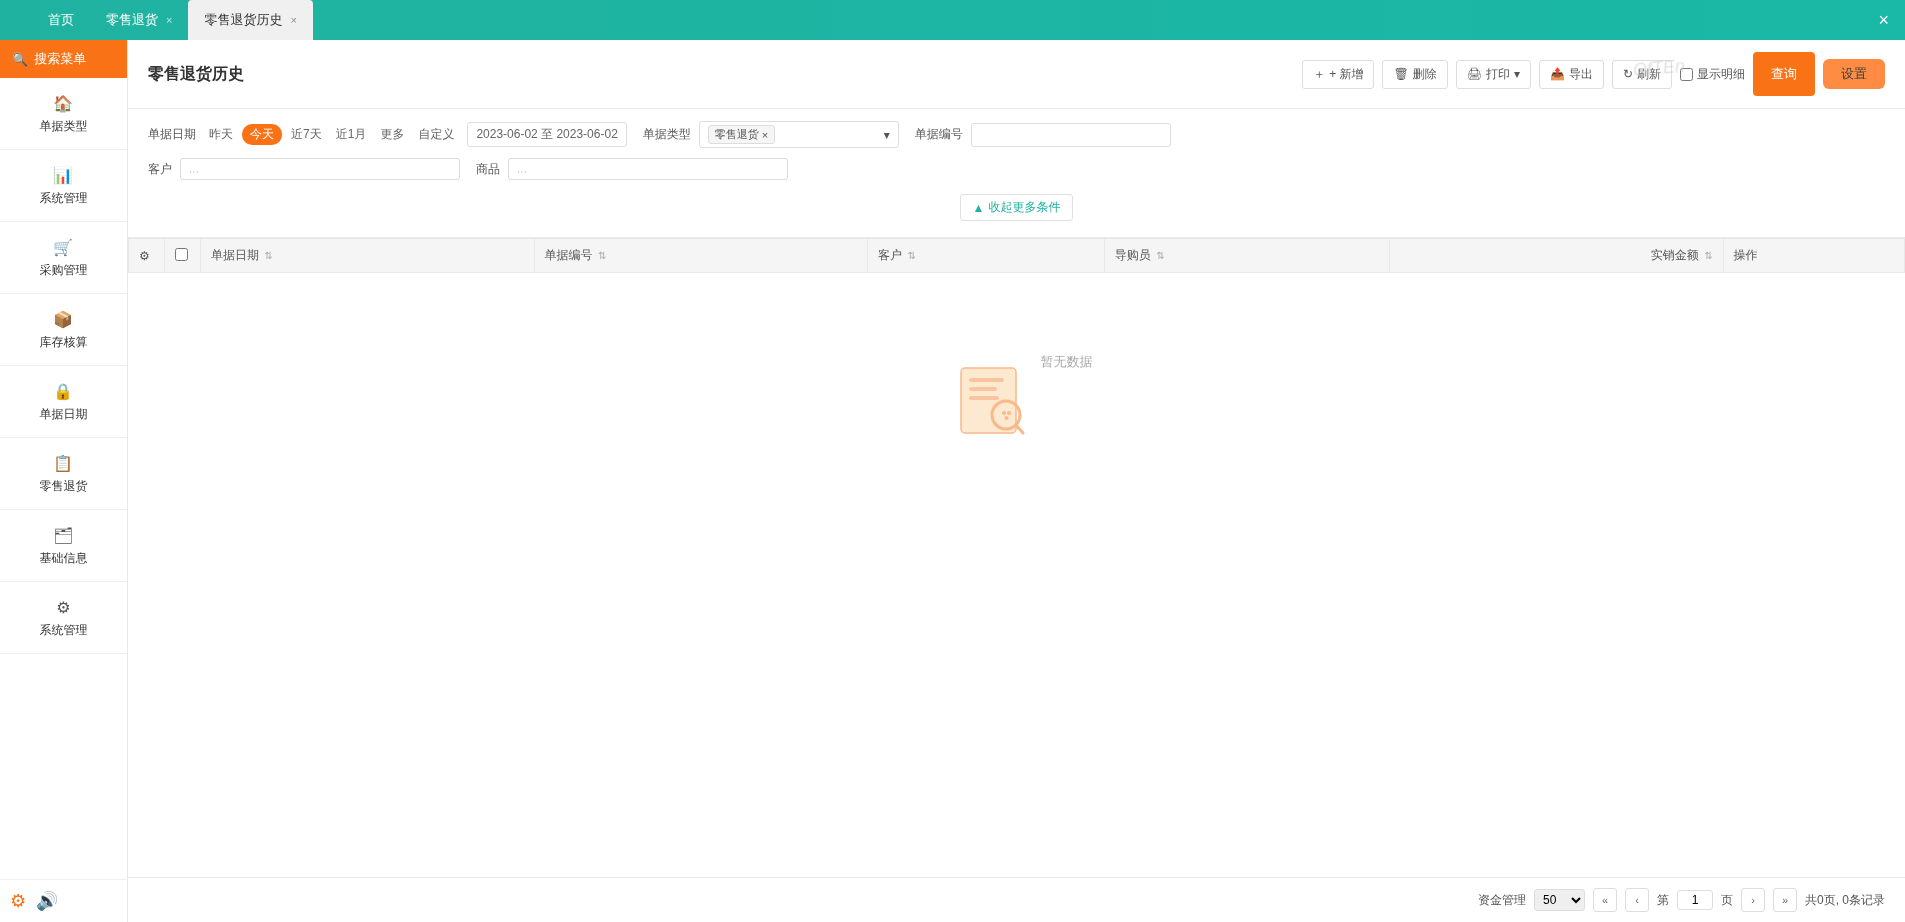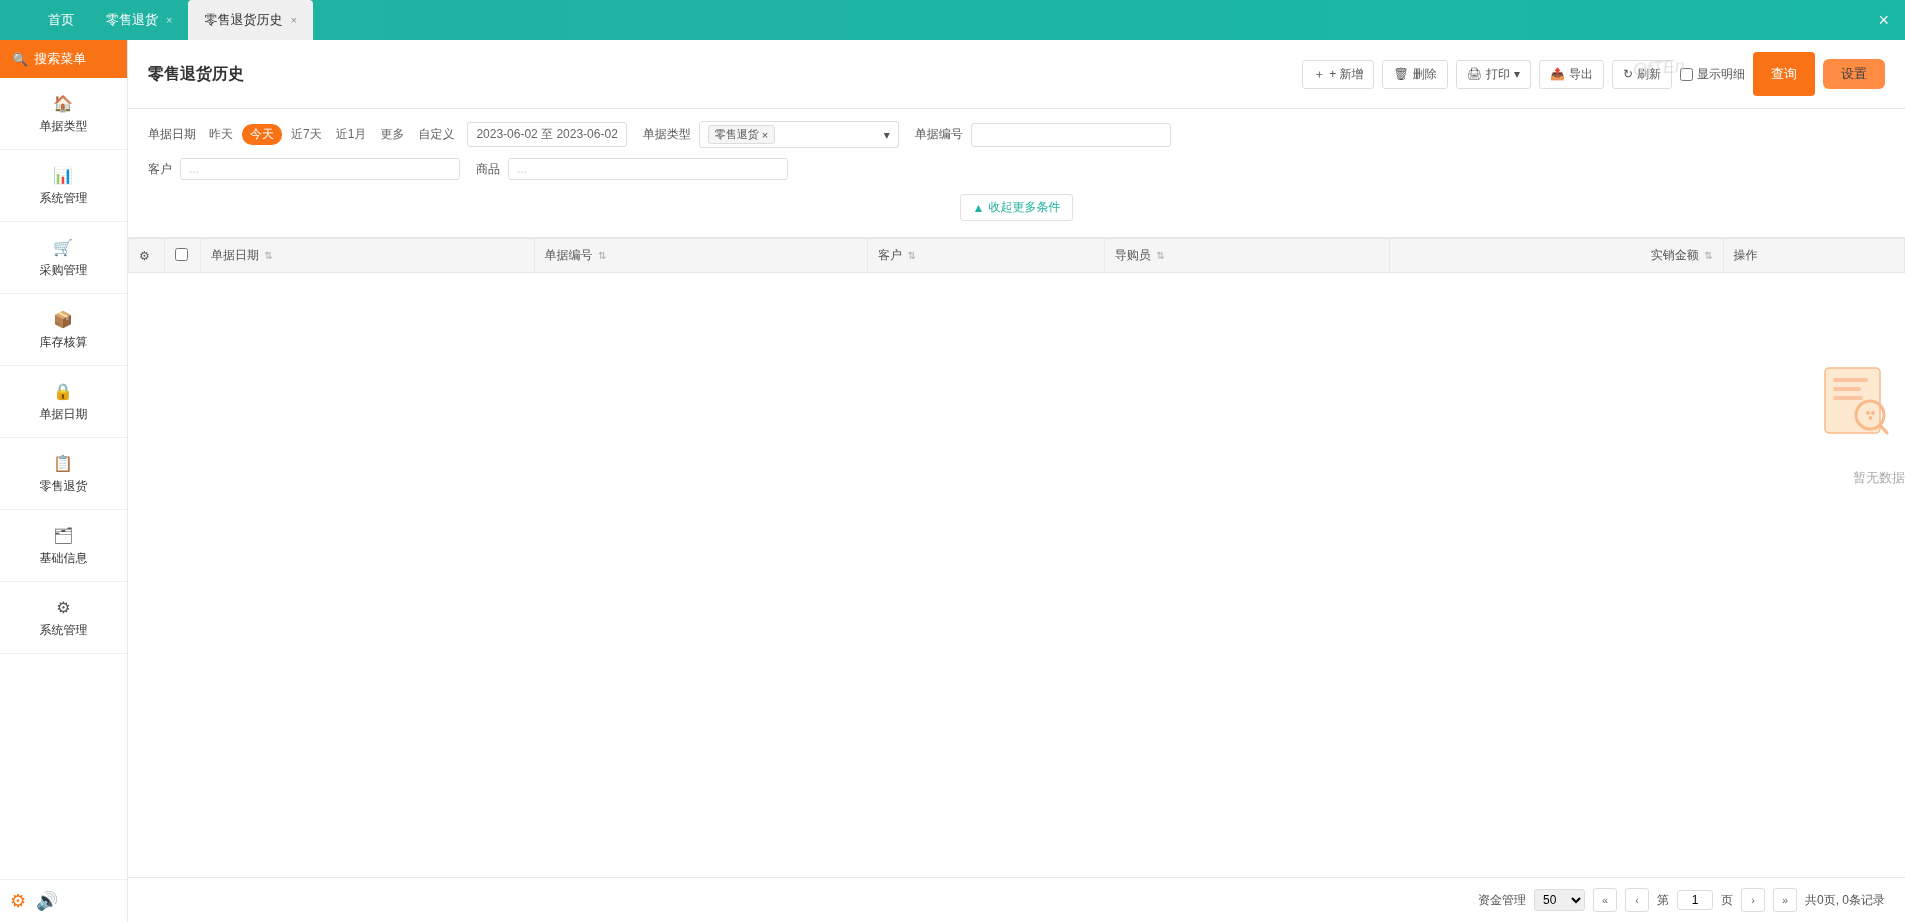--- a/index.html
+++ b/index.html
@@ -310,8 +310,8 @@
     
     .empty-state {
       display: flex;
-      flex-direction: column;
-      align-items: flex-end;
+      flex-direction: row;
+      align-items: flex-start;
       justify-content: center;
       padding: 80px 0;
       color: #bbb;

